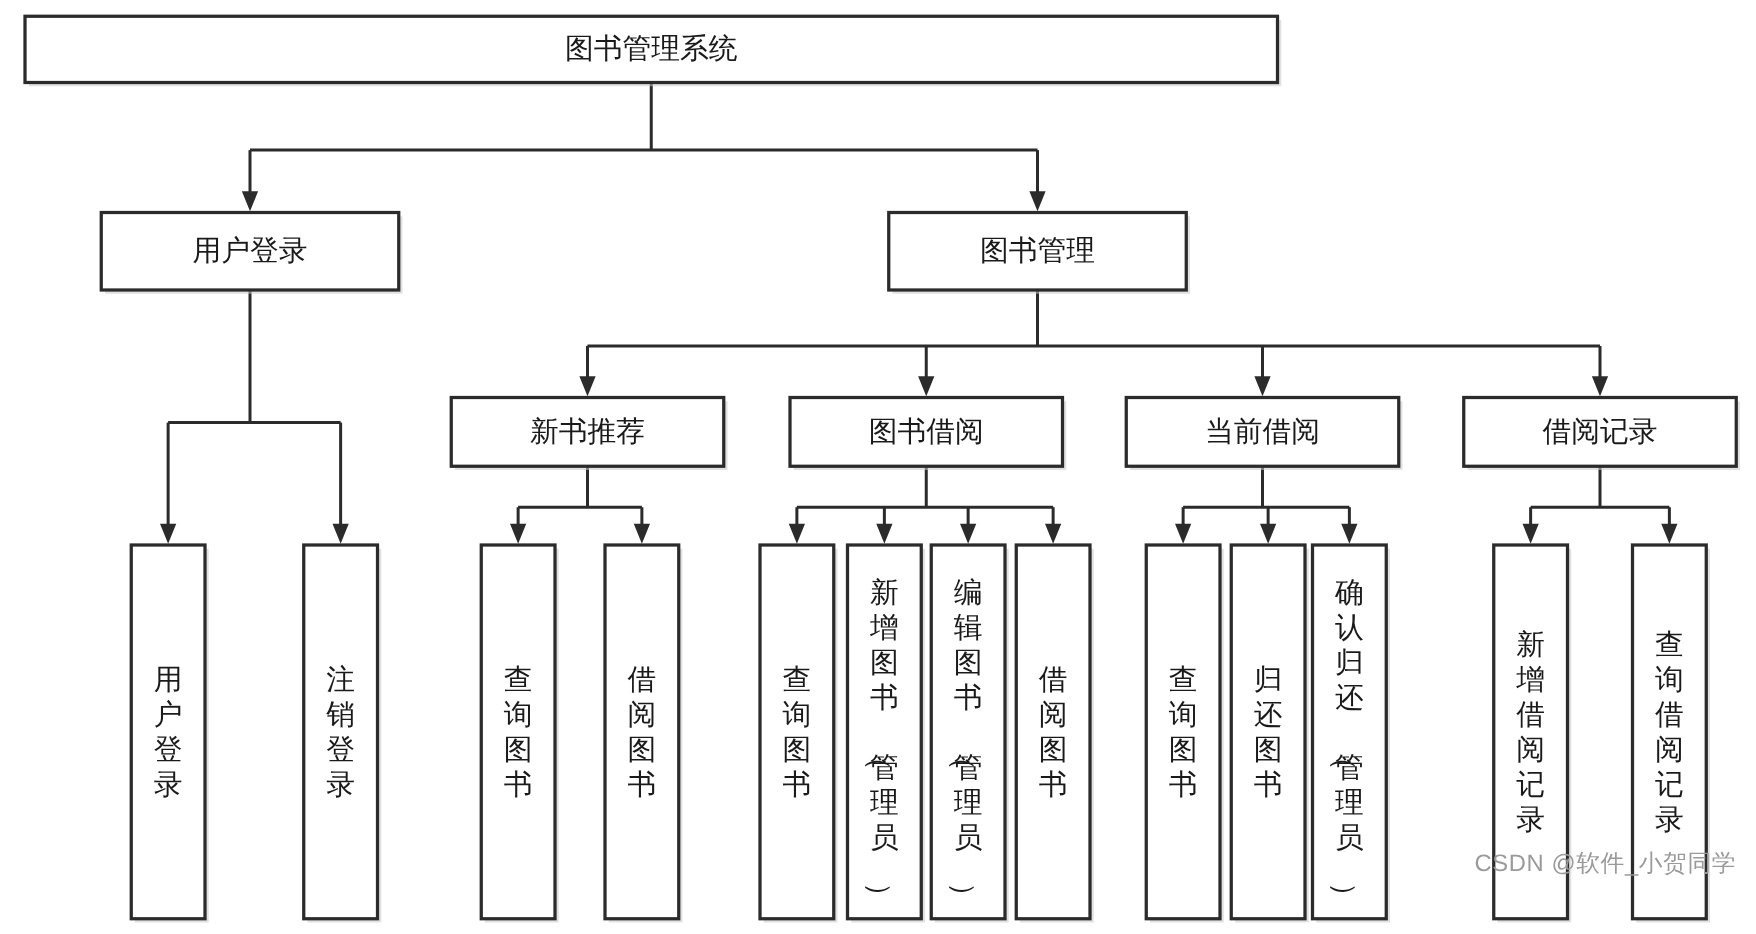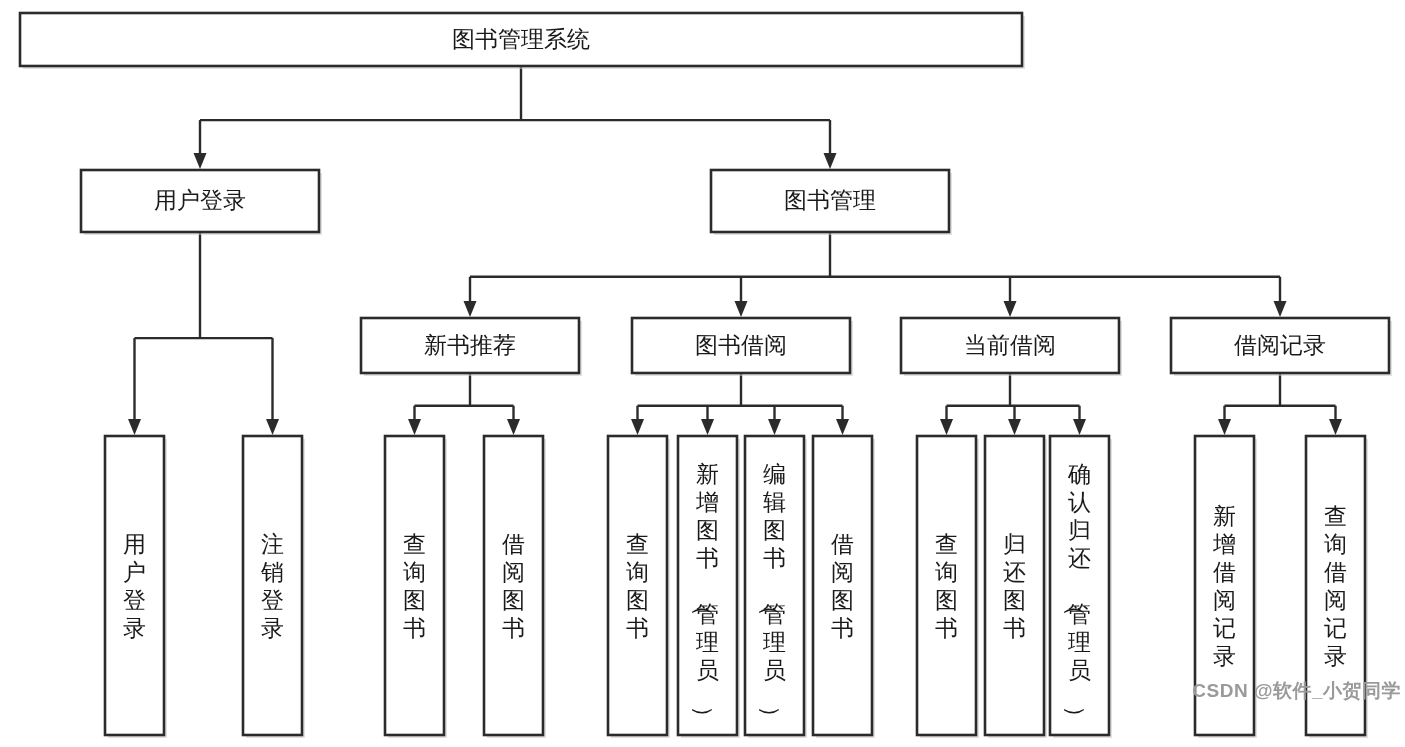--- a/index.html
+++ b/index.html
@@ -60,7 +60,7 @@
   }
   .watermark {
     position: absolute;
-    right: 4px;
+    right: 16px;
     bottom: 6px;
     font-family: "Liberation Sans", "DejaVu Sans", sans-serif;
     font-size: 19px;
@@ -68,7 +68,6 @@
     white-space: nowrap;
     letter-spacing: 0.5px;
     pointer-events: none;
-    font-weight: bold;
   }
 </style>
 </head>

